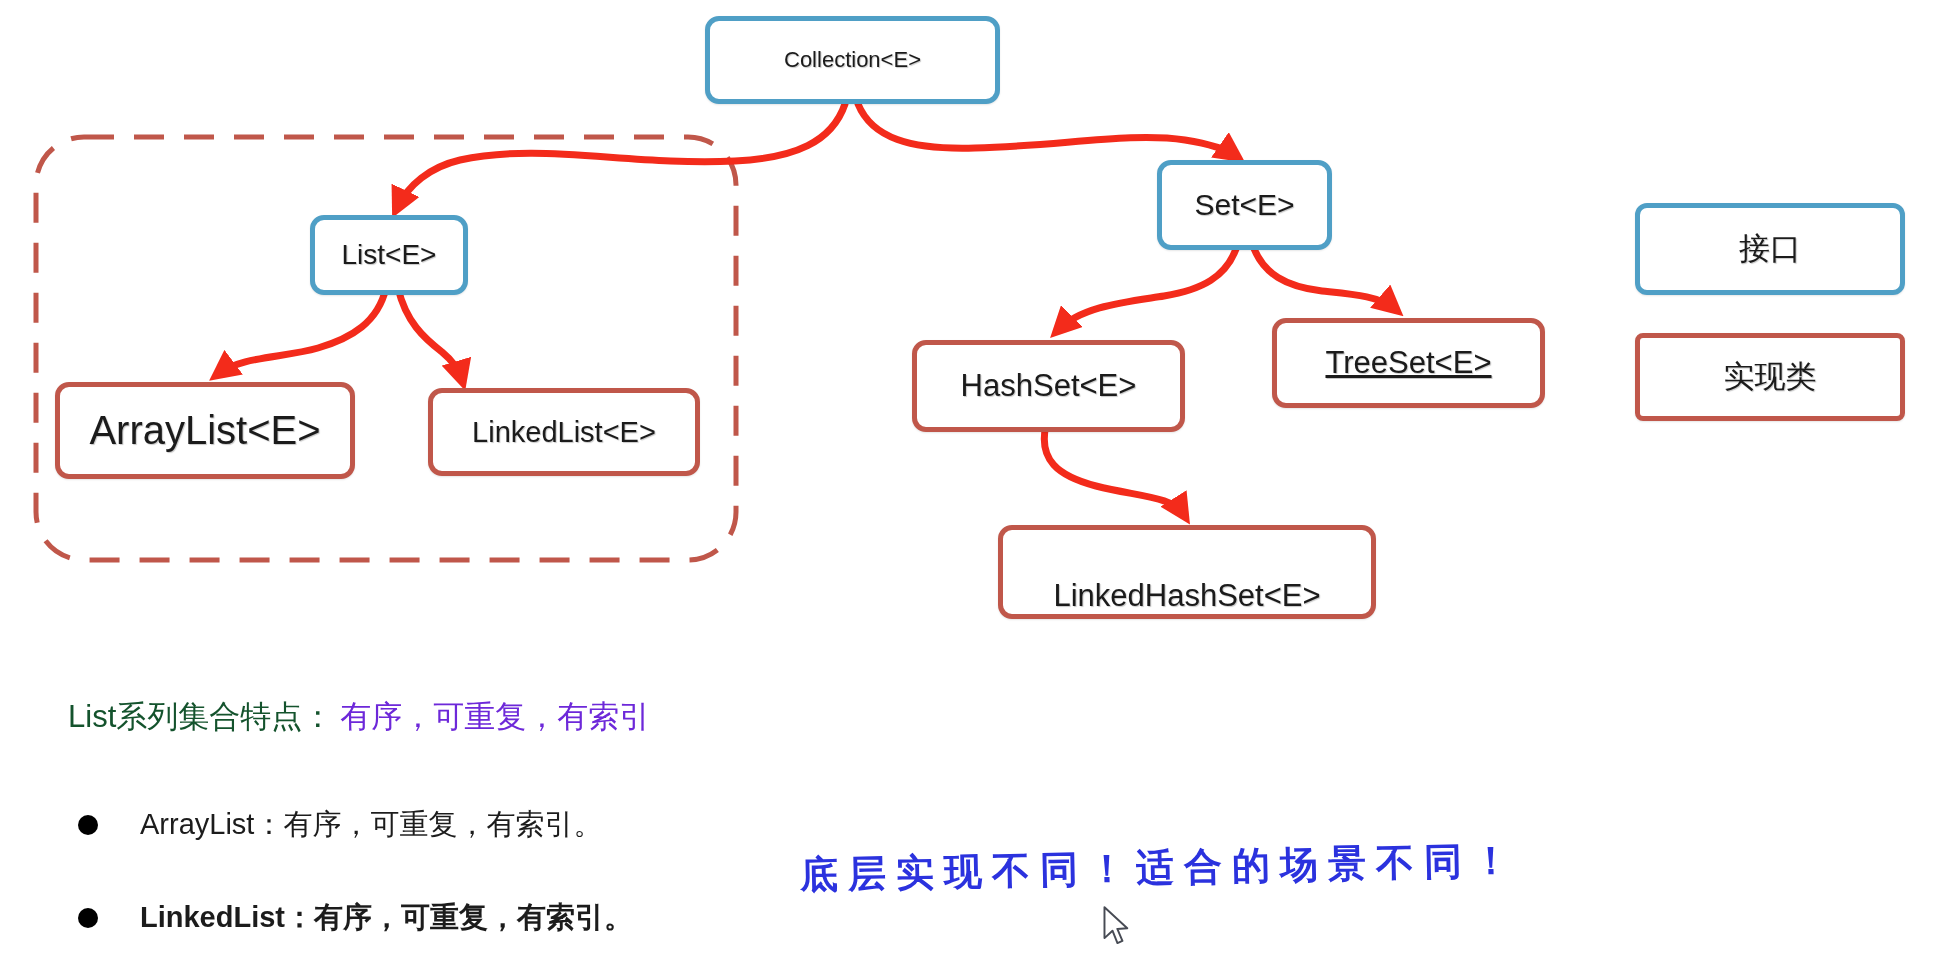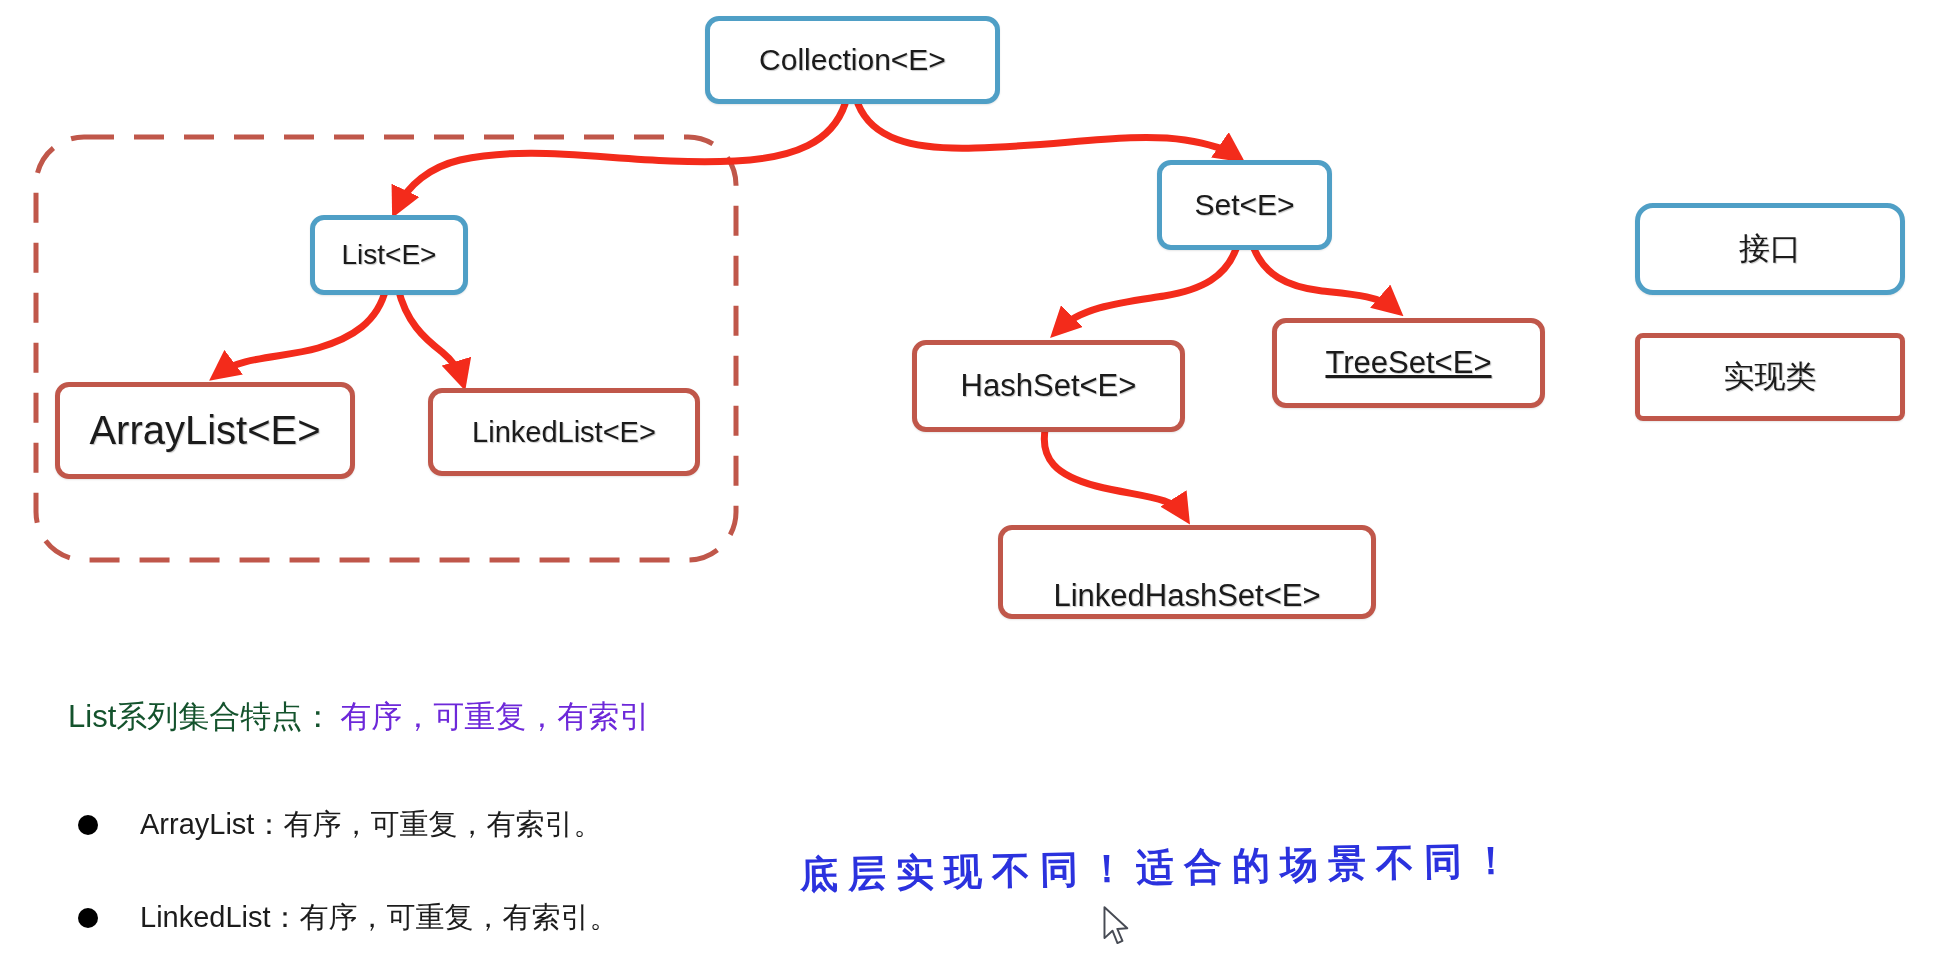--- a/index.html
+++ b/index.html
@@ -24,7 +24,7 @@
   .node.interface{border:5px solid #4F9FC6;}
   .node.class{border:5px solid #C0574A;}
 
-  .n-collection{left:705px;top:16px;width:285px;height:78px;font-size:30px;}
+  .n-collection{left:705px;top:16px;width:285px;height:78px;font-size:22px;}
   .n-list{left:310px;top:215px;width:148px;height:70px;font-size:28px;}
   .n-set{left:1157px;top:160px;width:165px;height:80px;font-size:30px;}
   .n-arraylist{left:55px;top:382px;width:290px;height:87px;font-size:40px;}

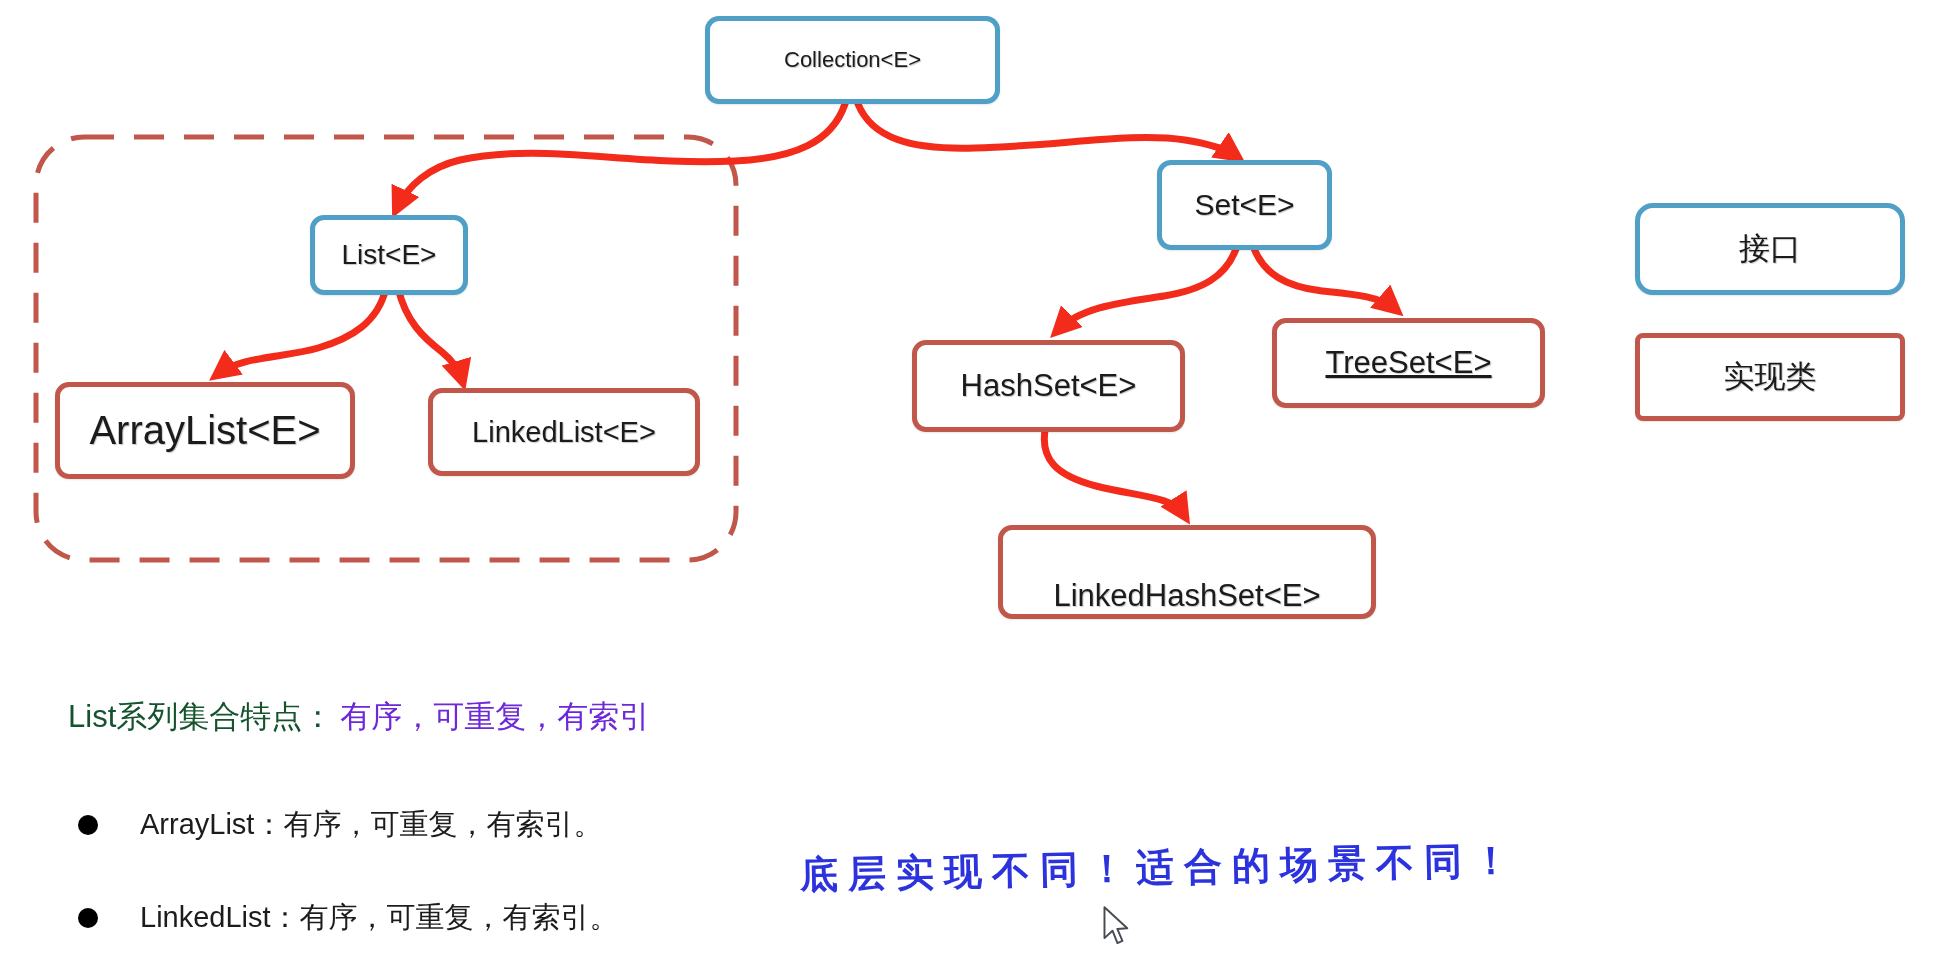--- a/index.html
+++ b/index.html
@@ -32,7 +32,7 @@
   .n-hashset{left:912px;top:340px;width:263px;height:82px;font-size:31px;}
   .n-treeset{left:1272px;top:318px;width:263px;height:80px;font-size:31px;text-decoration:underline;}
   .n-linkedhashset{left:998px;top:525px;width:368px;height:84px;font-size:31px;align-items:flex-end;}
-  .n-legend-interface{left:1635px;top:203px;width:260px;height:82px;font-size:31px;border-radius:18px;}
+  .n-legend-interface{left:1635px;top:203px;width:260px;height:82px;font-size:31px;border-radius:12px;}
   .n-legend-class{left:1635px;top:333px;width:260px;height:78px;font-size:31px;border-radius:8px;border-color:#D05442;}
 
   

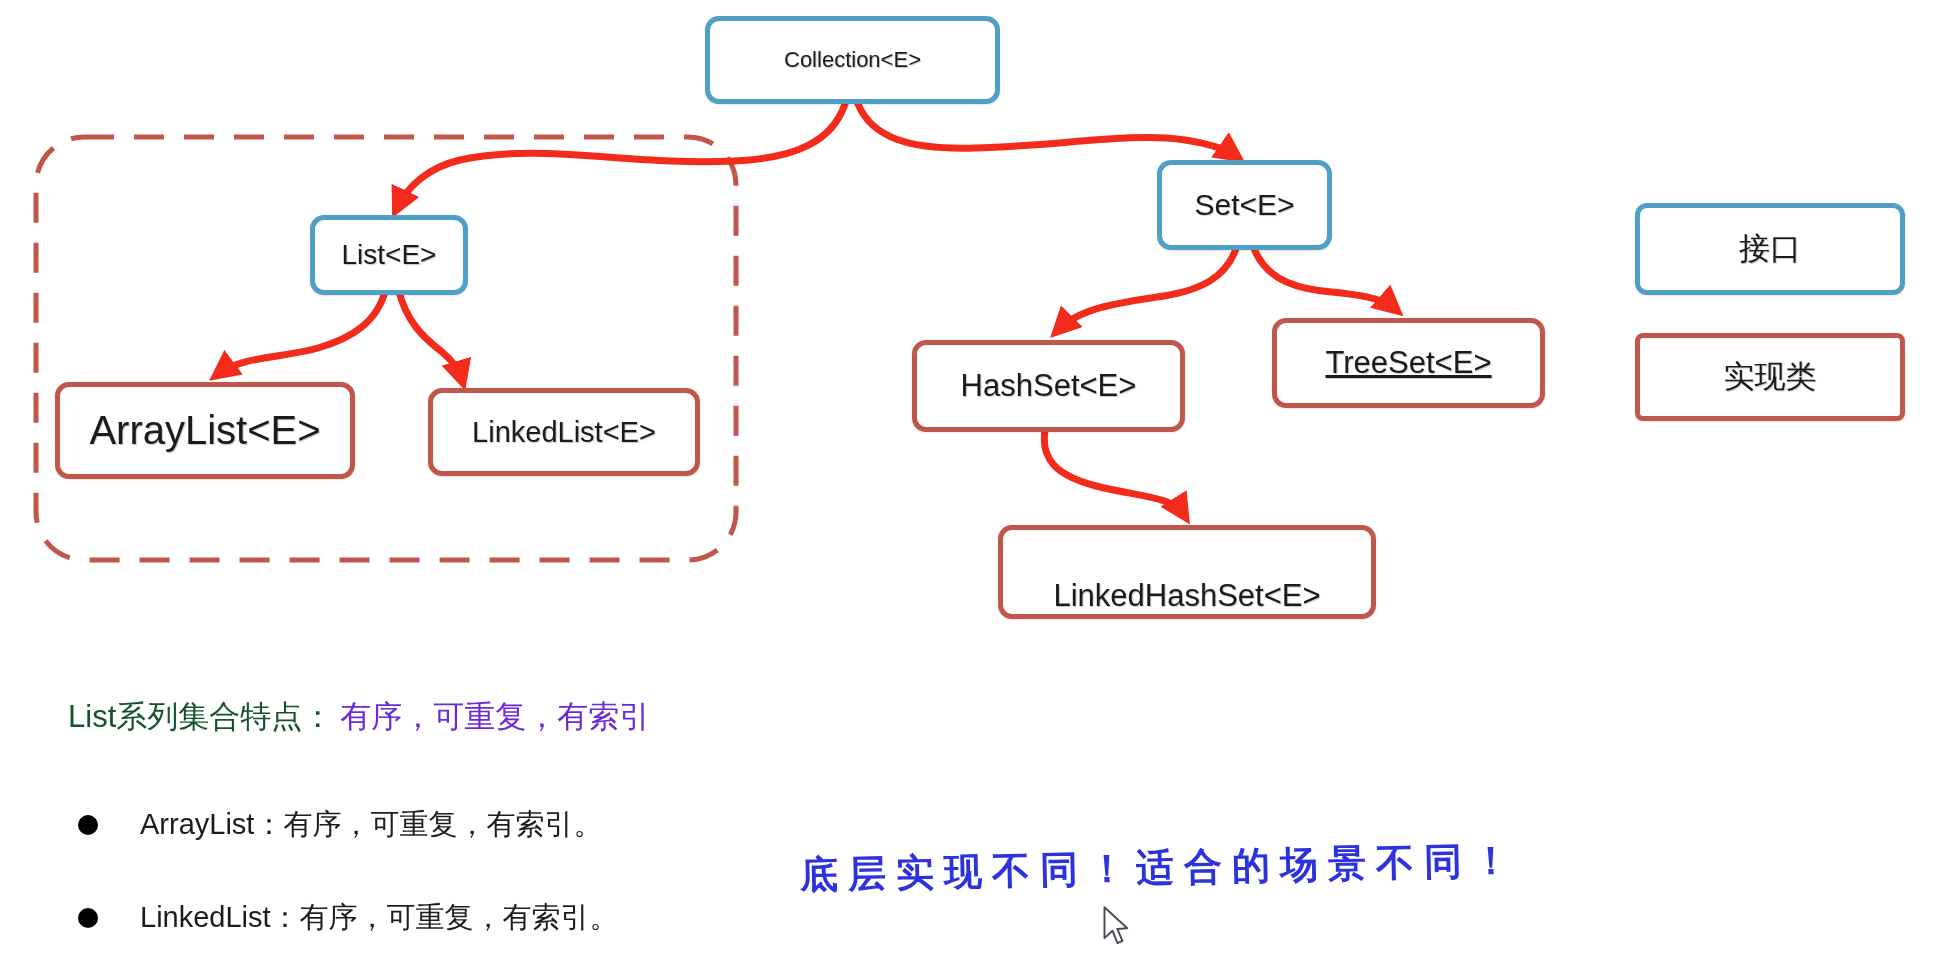--- a/index.html
+++ b/index.html
@@ -55,7 +55,7 @@
     margin-right:42px;flex:0 0 auto;
   }
   .b-1{top:805px;}
-  .b-2{top:898px;}
+  .b-2{top:898px;font-weight:bold;}
 
   .annotation{
     position:absolute;left:800px;top:842px;width:770px;

